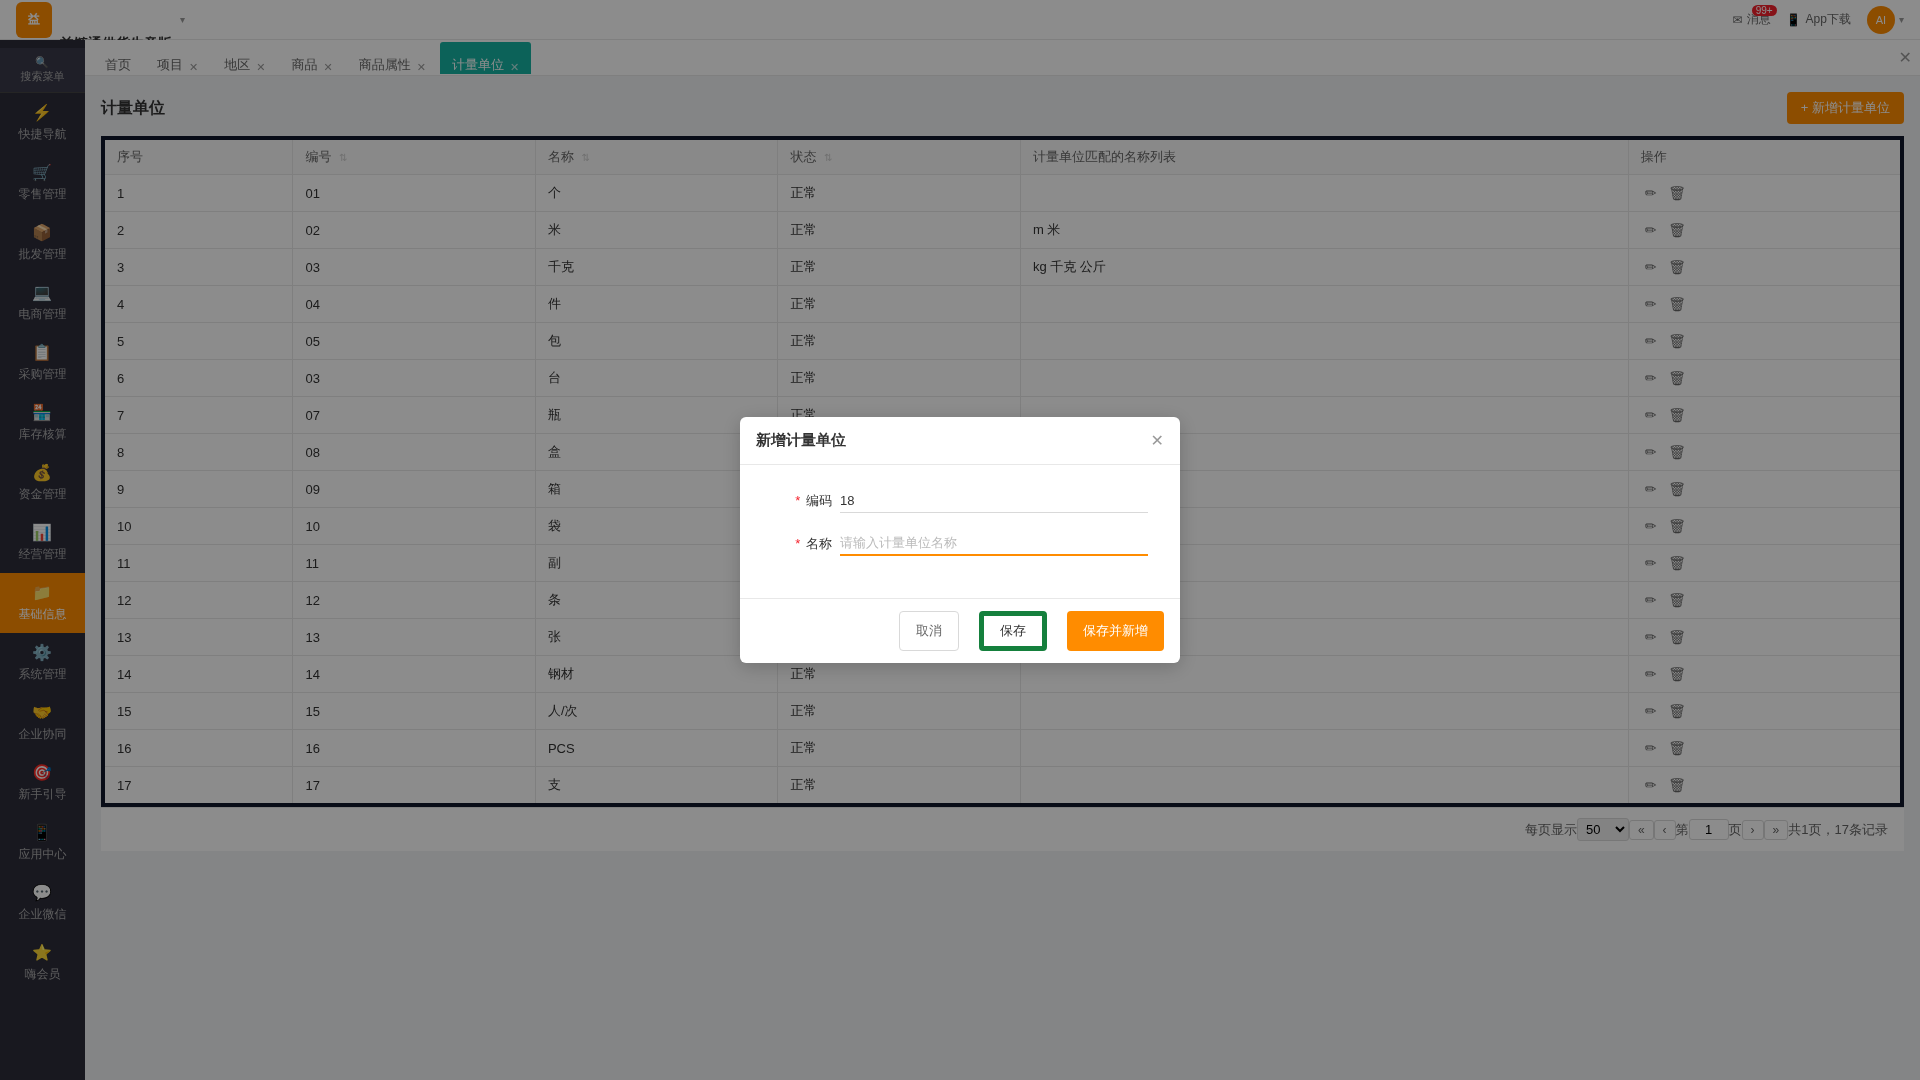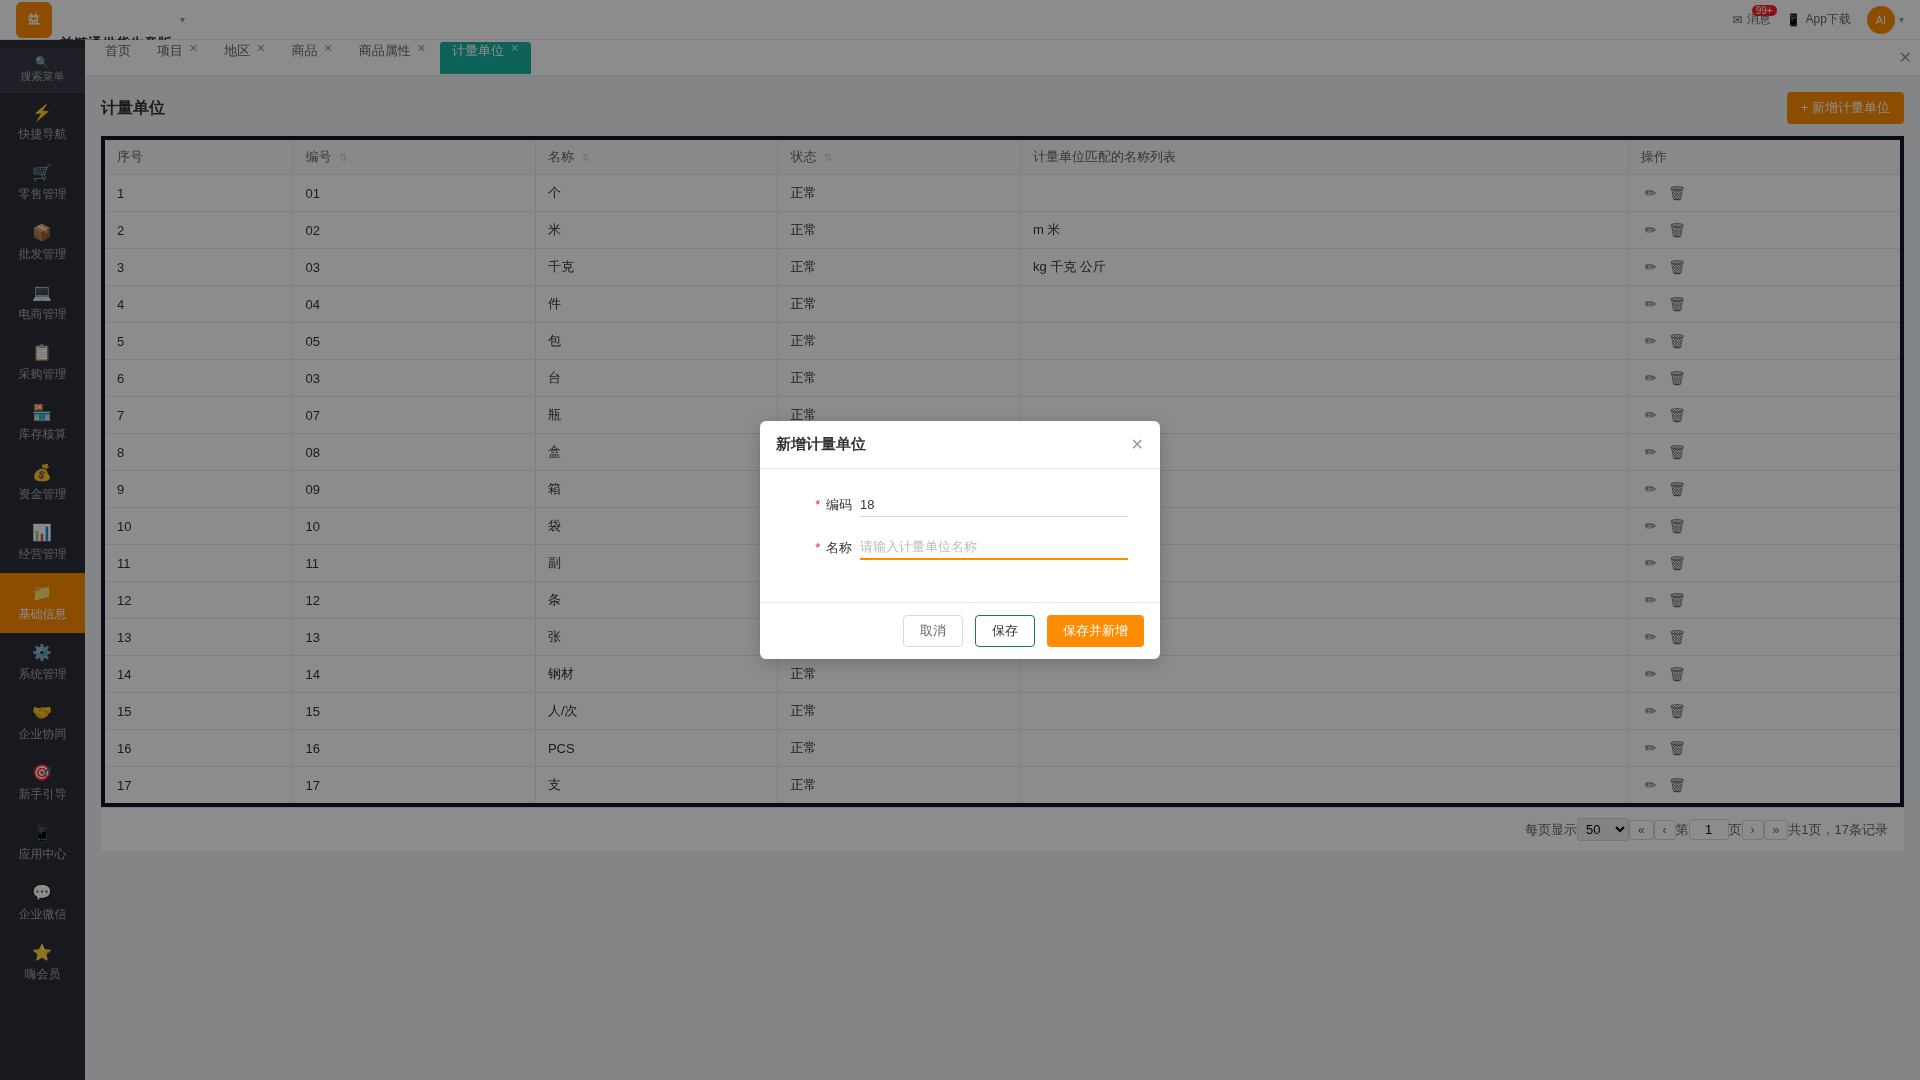--- a/index.html
+++ b/index.html
@@ -135,7 +135,7 @@
       height: 32px;
       padding: 0 12px;
       display: flex;
-      align-items: flex-start;
+      align-items: flex-end;
       gap: 6px;
       cursor: pointer;
       font-size: 13px;

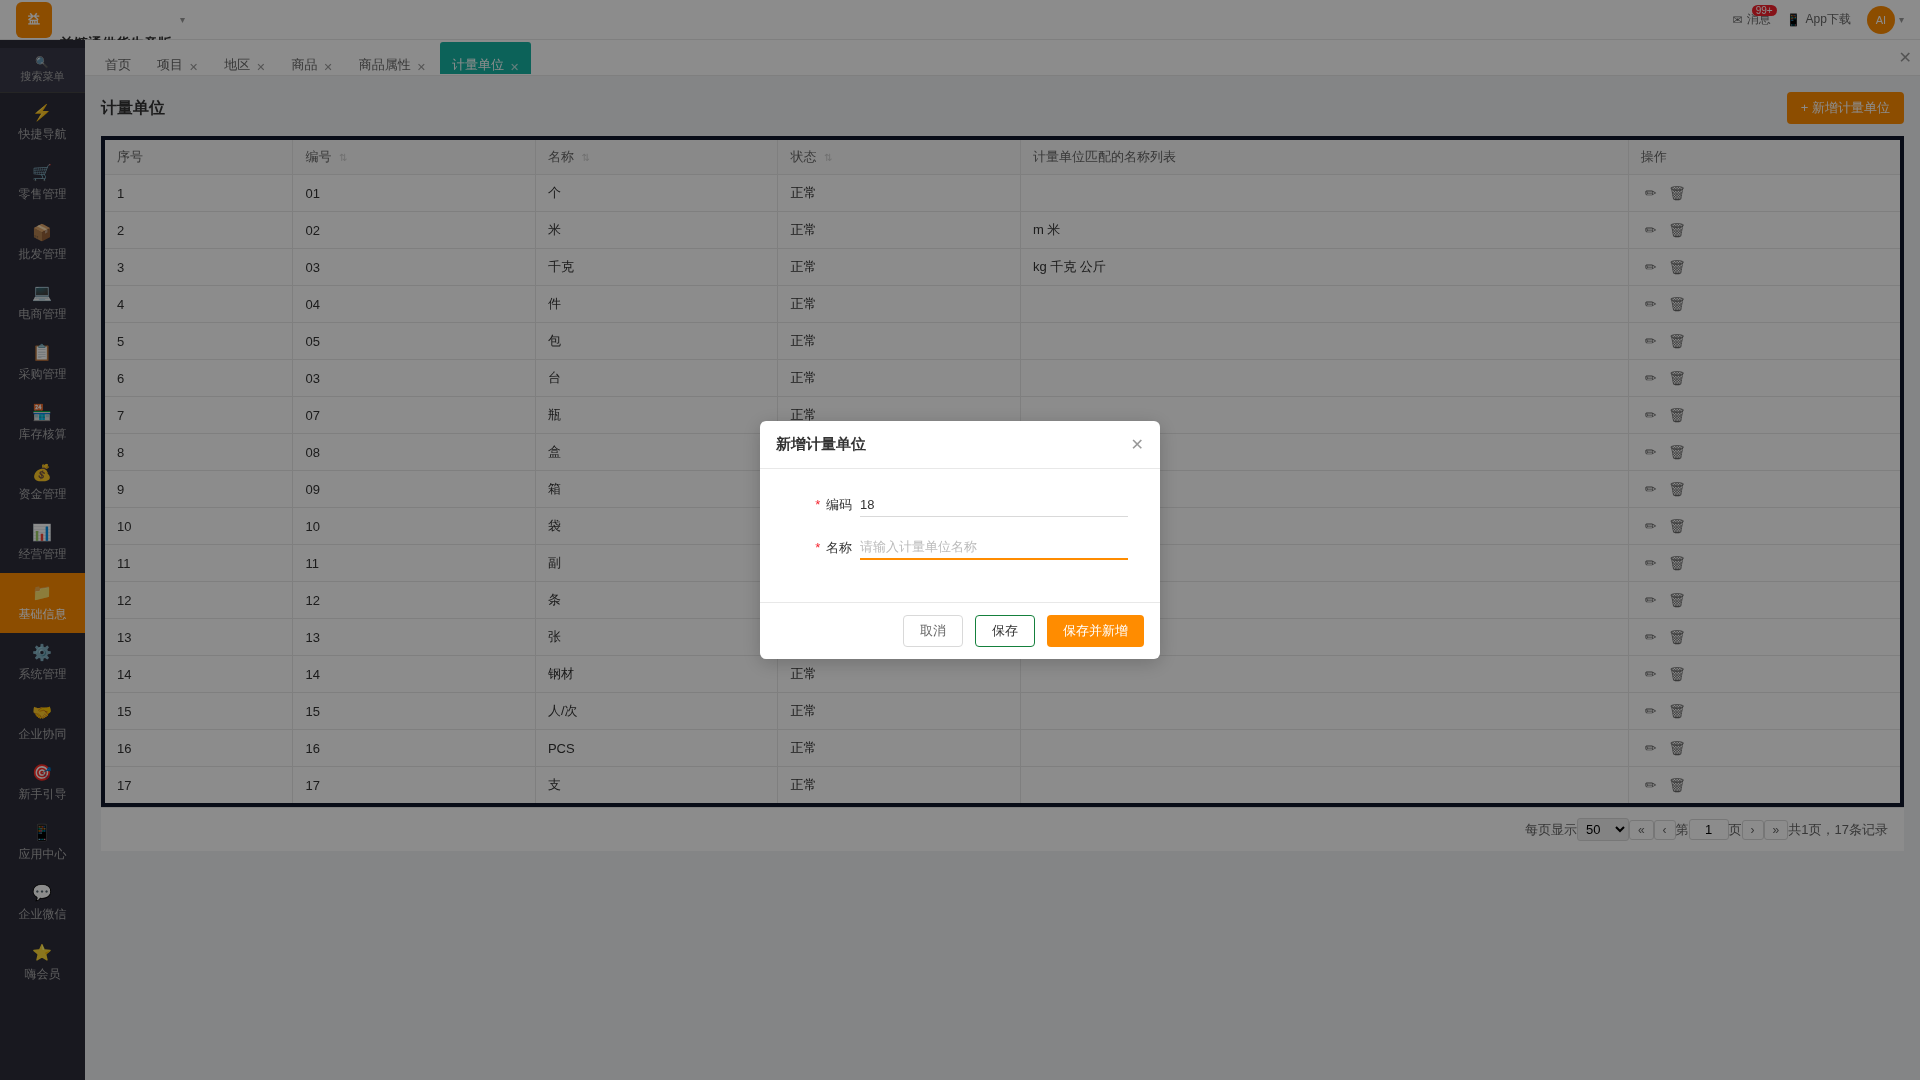--- a/index.html
+++ b/index.html
@@ -274,7 +274,7 @@
     .modal {
       background: #fff;
       border-radius: 6px;
-      width: 400px;
+      width: 440px;
       box-shadow: 0 4px 20px rgba(0,0,0,0.2);
       overflow: hidden;
     }

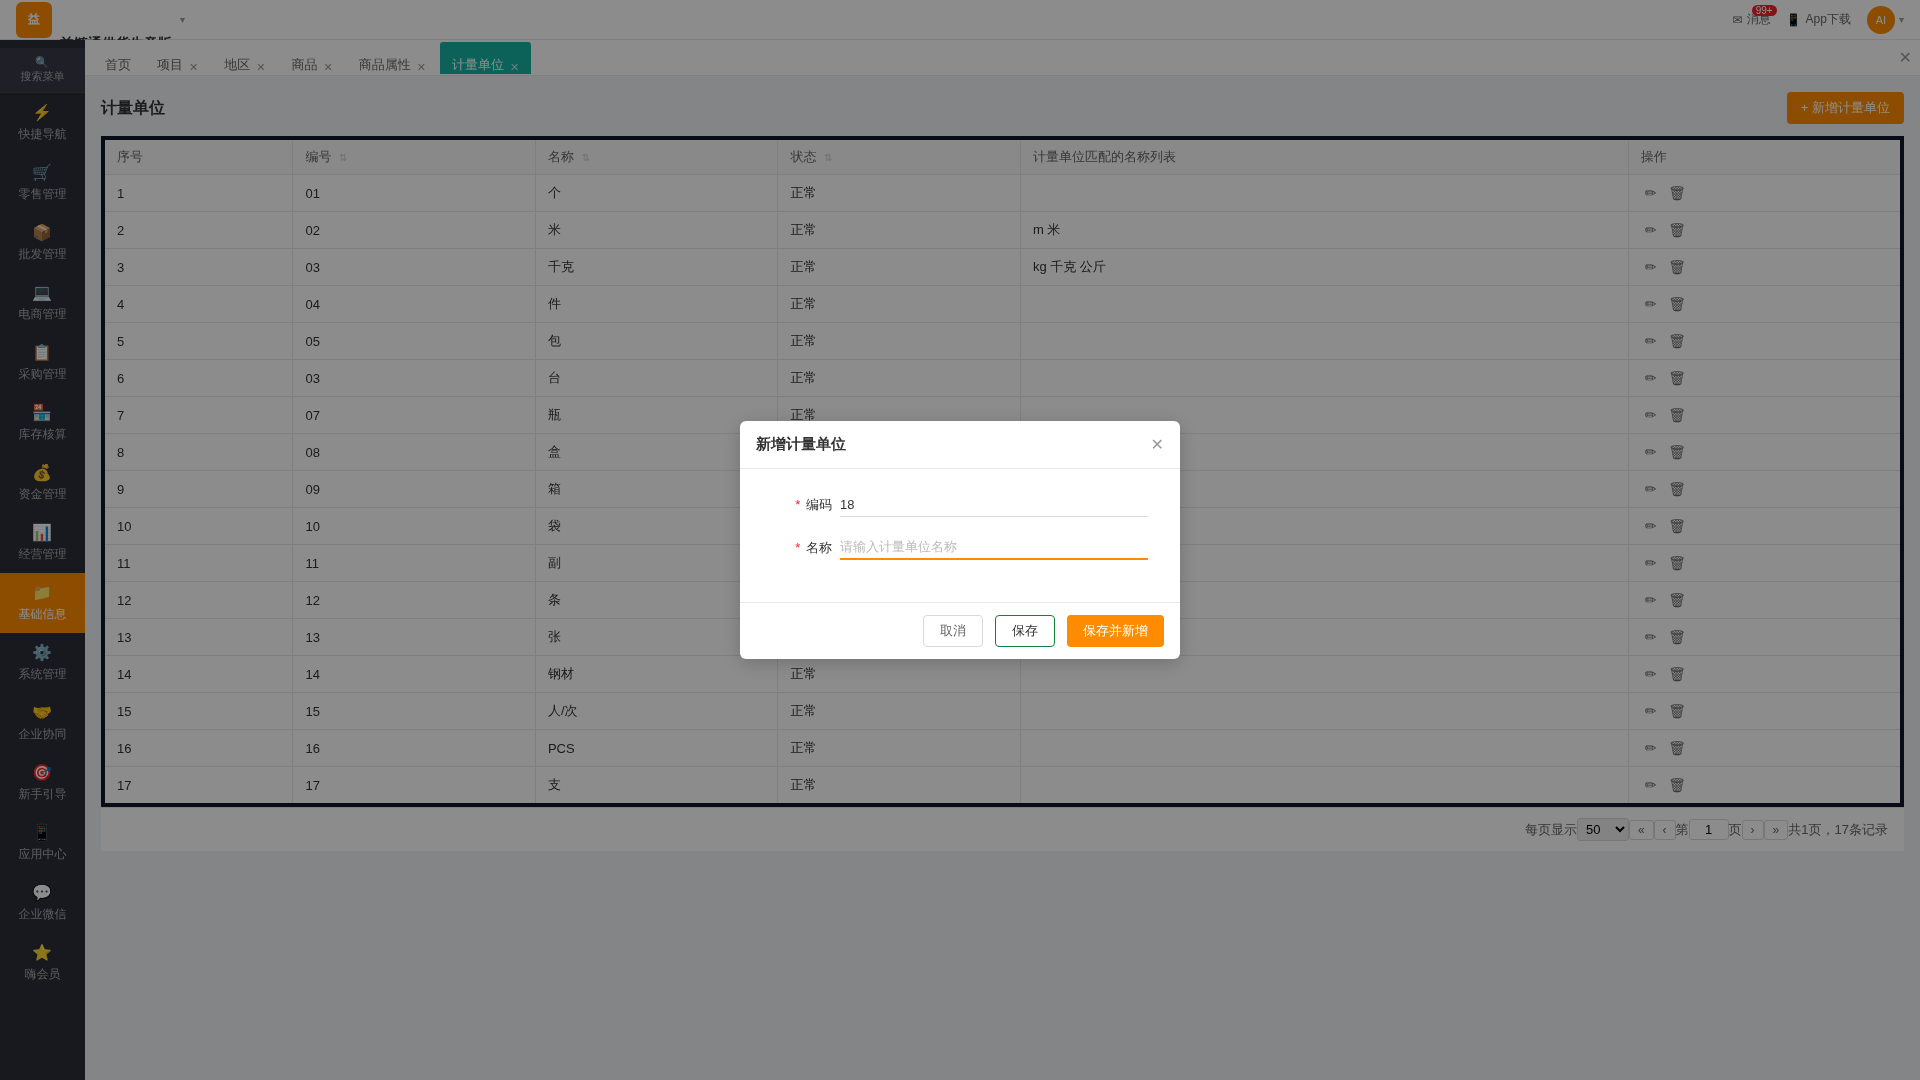--- a/index.html
+++ b/index.html
@@ -336,7 +336,7 @@
       border-top: 1px solid #e8e8e8;
       display: flex;
       justify-content: flex-end;
-      gap: 12px;
+      gap: 20px;
     }
     .btn-cancel {
       border: 1px solid #d9d9d9;

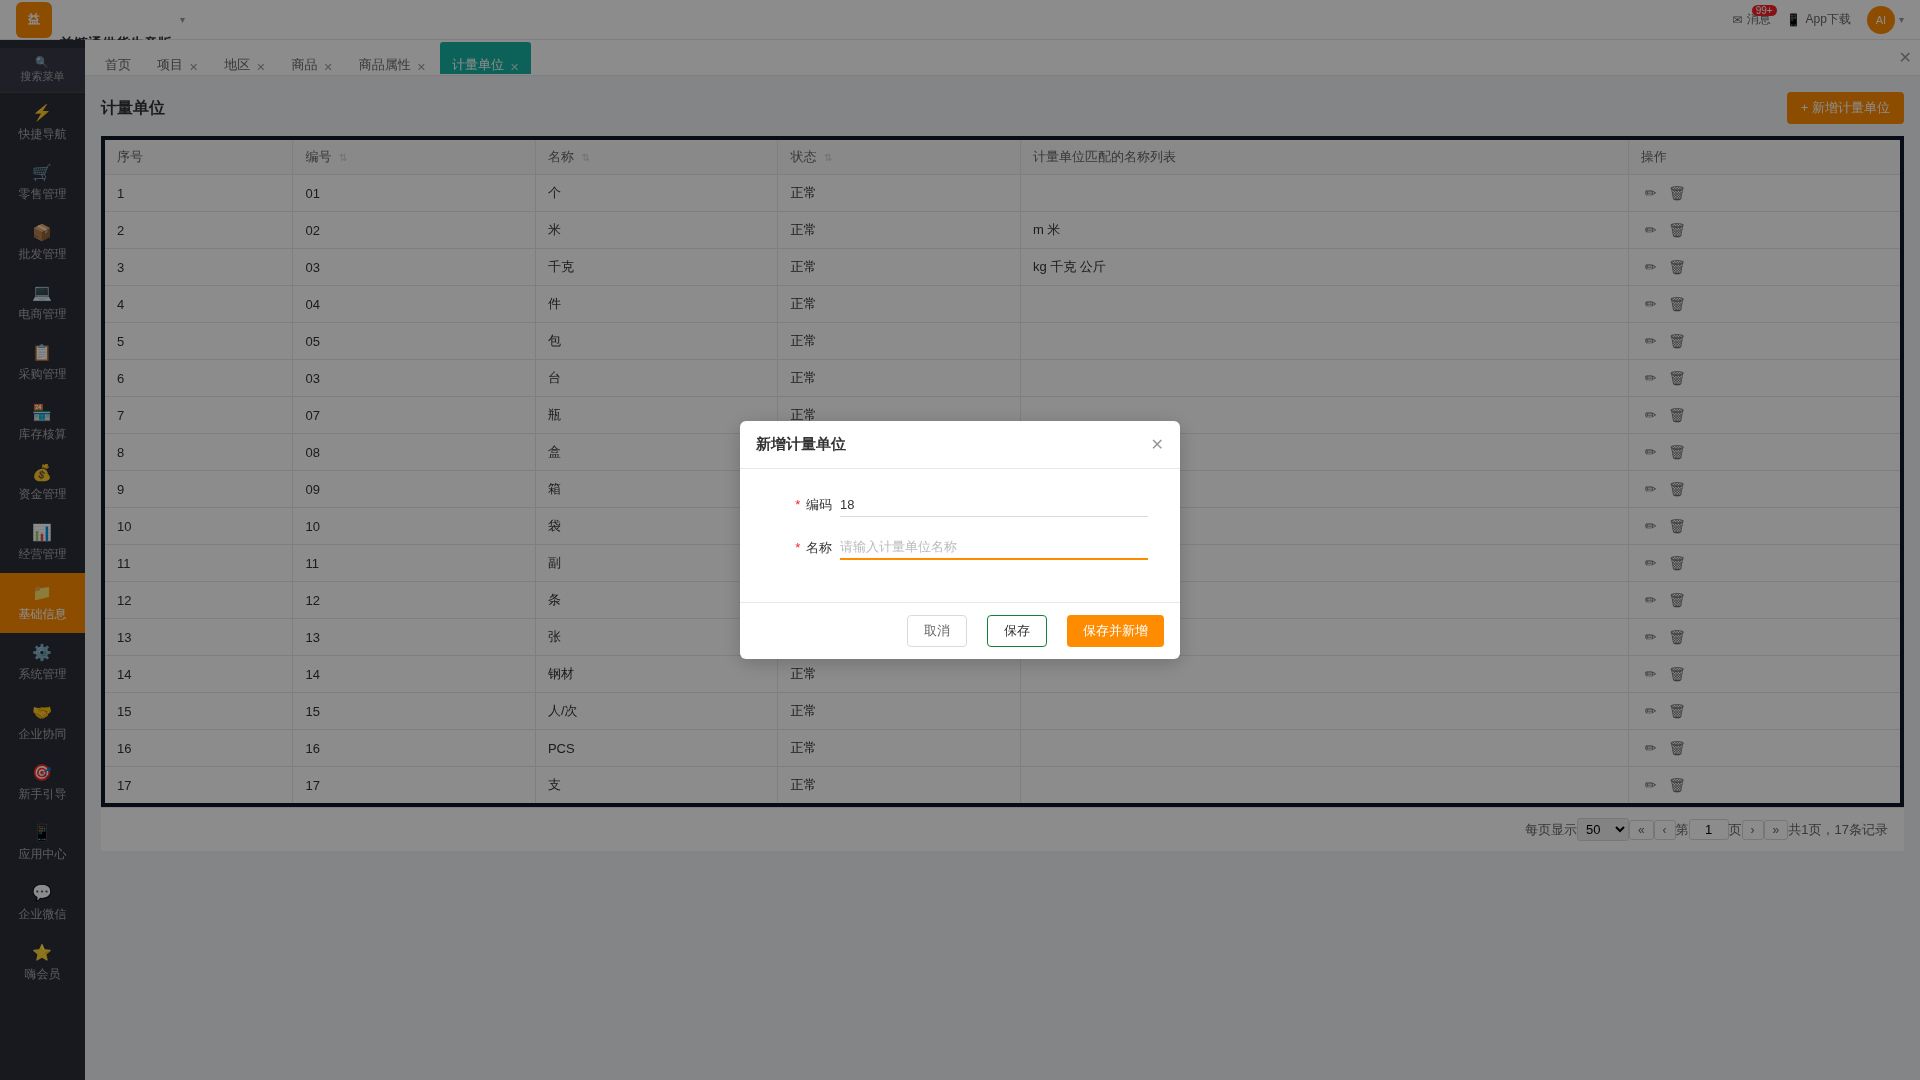--- a/index.html
+++ b/index.html
@@ -348,7 +348,7 @@
       color: #666;
     }
     .btn-save {
-      border: 1px solid #15803d;
+      border: 5px solid #15803d;
       background: #fff;
       padding: 6px 16px;
       border-radius: 4px;

